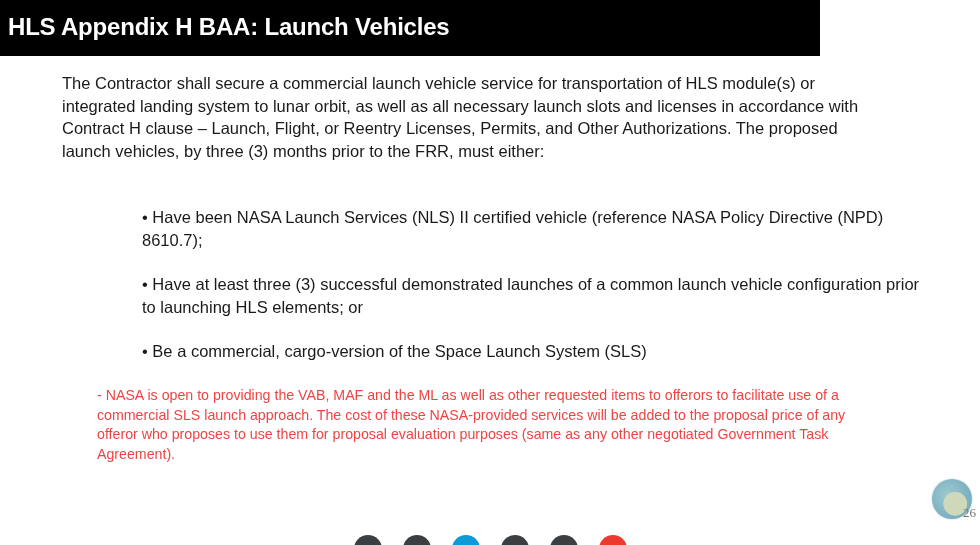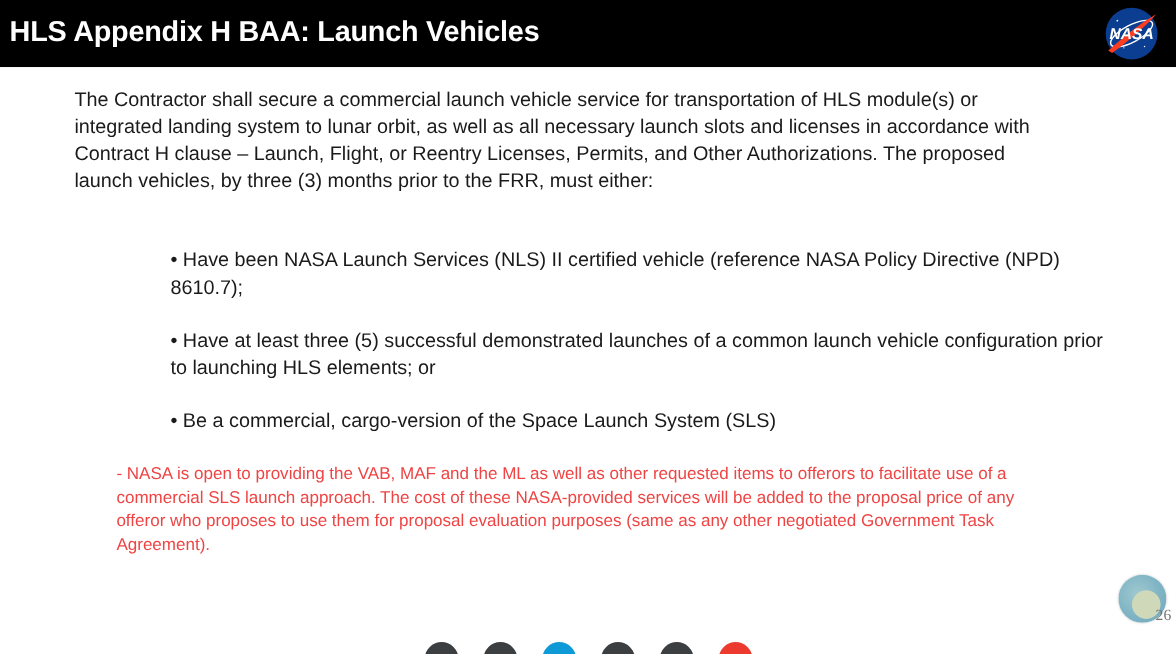--- a/index.html
+++ b/index.html
@@ -22,7 +22,7 @@
   #header {
     position: absolute;
     left: 0; top: 0;
-    width: 980px; height: 56px;
+    width: 820px; height: 56px;
     background: #000000;
   }
   #slide-title {

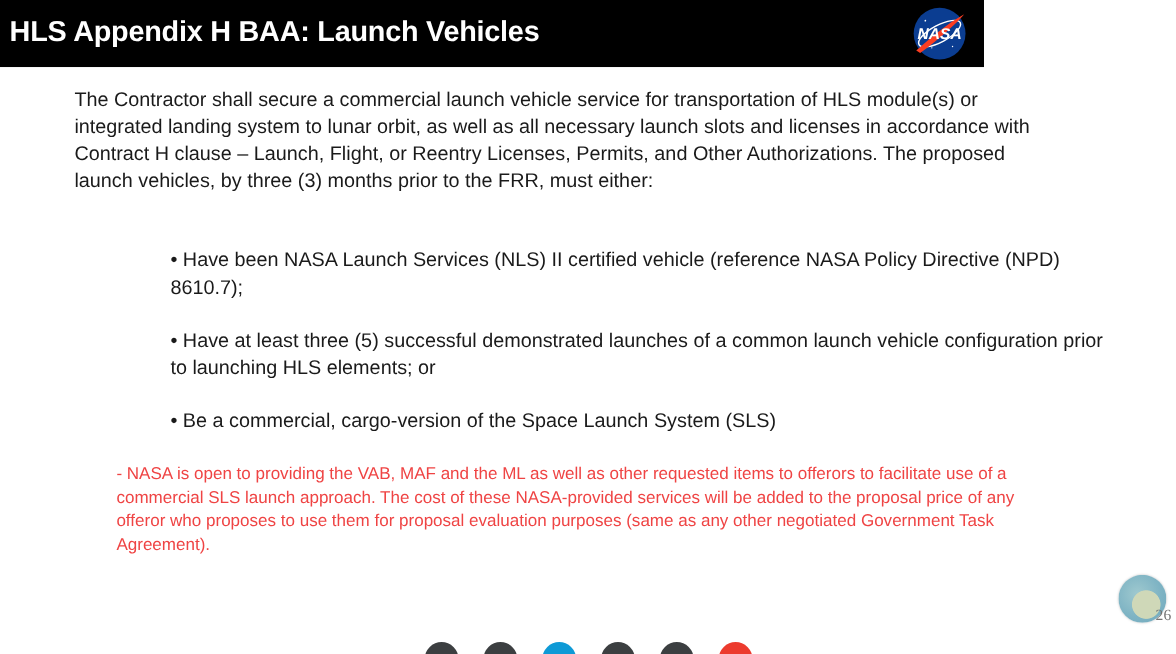--- a/index.html
+++ b/index.html
@@ -154,17 +154,6 @@
   <div id="header">
     <div id="slide-title">HLS Appendix H BAA: Launch Vehicles</div>
 
-    <div id="nasa-logo">
-      <svg viewBox="0 0 100 100" width="54" height="54" aria-hidden="true">
-        <circle cx="50" cy="50" r="40" fill="#0b3d91"></circle>
-        <ellipse cx="50" cy="50" rx="36" ry="13" fill="none" stroke="#ffffff" stroke-width="2.2" transform="rotate(-28 50 50)"></ellipse>
-        <path d="M14 76 C34 58, 62 34, 88 20 C76 34, 50 58, 20 80 Z" fill="#fc3d21"></path>
-        <text x="50" y="58" font-family="Liberation Sans, sans-serif" font-size="24" font-weight="bold" font-style="italic" fill="#ffffff" text-anchor="middle">NASA</text>
-        <circle cx="28" cy="30" r="1.3" fill="#ffffff"></circle>
-        <circle cx="70" cy="70" r="1.1" fill="#ffffff"></circle>
-        <circle cx="38" cy="72" r="1" fill="#ffffff"></circle>
-      </svg>
-    </div>
   </div>
 
   <div id="left-toolbar">

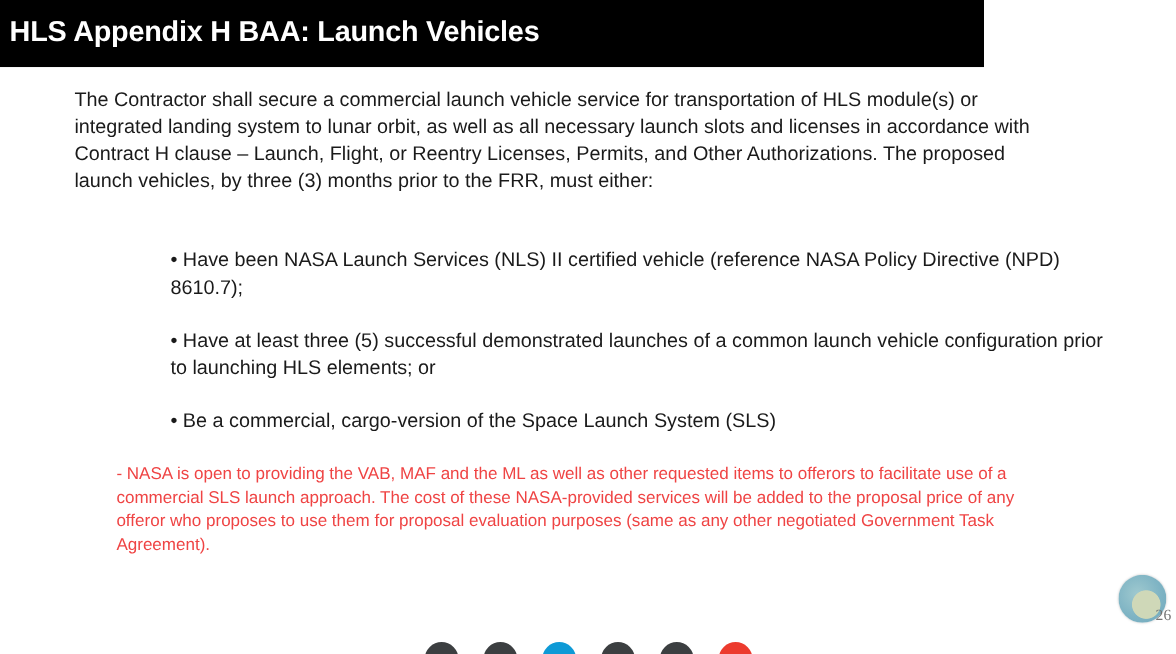--- a/index.html
+++ b/index.html
@@ -197,7 +197,7 @@
 
     <div class="bullets">
       <div class="bullet">• Have been NASA Launch Services (NLS) II certified vehicle (reference NASA Policy Directive (NPD) 8610.7);</div>
-      <div class="bullet">• Have at least three (5) successful demonstrated launches of a common launch vehicle configuration prior to launching HLS elements; or</div>
+      <div class="bullet">• Have at least three (3) successful demonstrated launches of a common launch vehicle configuration prior to launching HLS elements; or</div>
       <div class="bullet">• Be a commercial, cargo-version of the Space Launch System (SLS)</div>
     </div>
 

